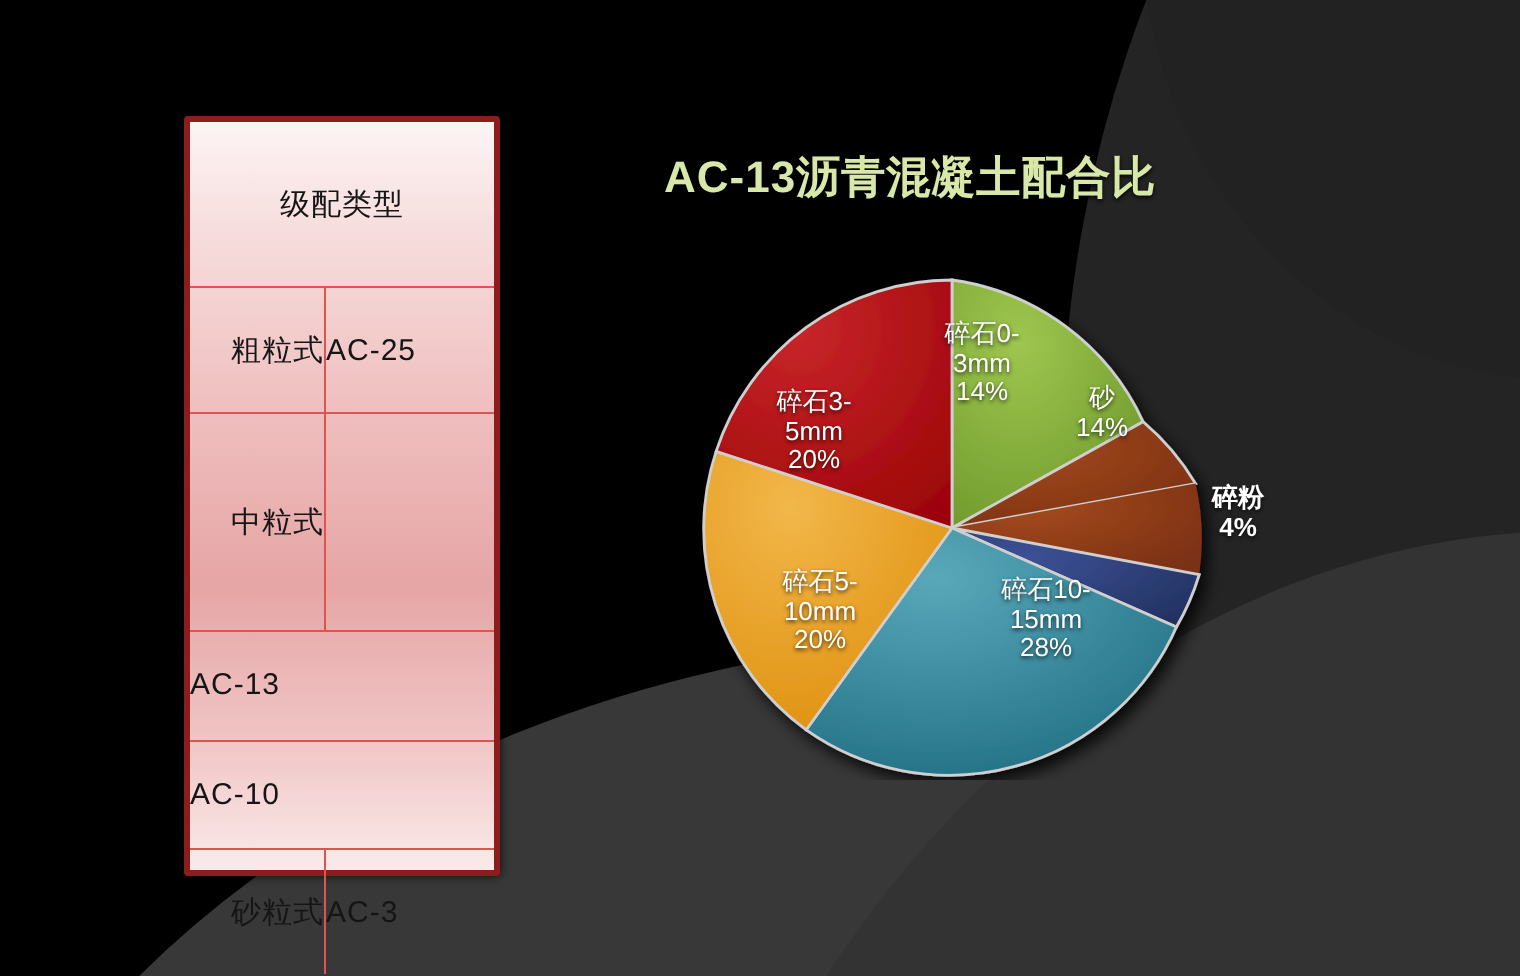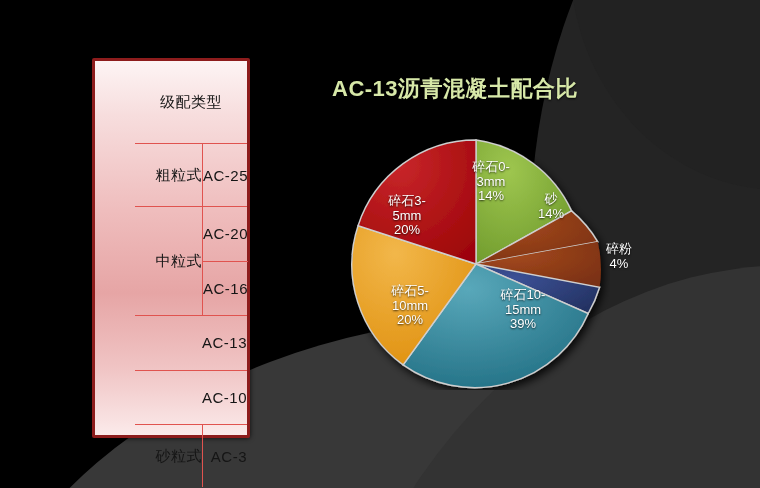--- a/index.html
+++ b/index.html
@@ -37,7 +37,7 @@
     background:linear-gradient(180deg,#fdf4f4 0%,#f7dede 14%,#efbdbd 40%,#e6a5a5 62%,#f0c4c4 82%,#fbeaea 100%);
     box-shadow:0 0 5px rgba(0,0,0,.8);
     box-sizing:border-box;
-    display:flex;flex-direction:column;padding-left:40px;
+    display:flex;flex-direction:column;
   }
   .gt-row{display:flex;flex:1;border-top:1px solid #e0534f;}
   .gt-row:first-child{border-top:none;}

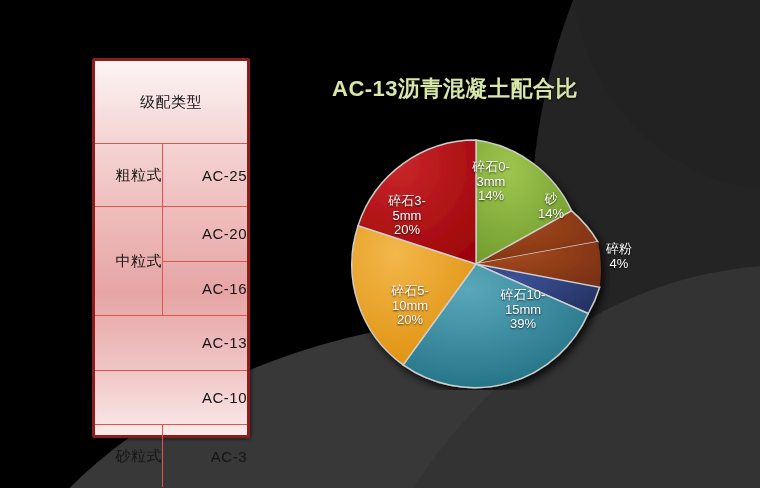--- a/index.html
+++ b/index.html
@@ -51,7 +51,7 @@
   }
   .gt-codes{flex:1;display:flex;flex-direction:column;}
   .gt-code{
-    flex:1;display:flex;align-items:center;justify-content:flex-end;
+    flex:1;display:flex;align-items:center;justify-content:flex-start;
     border-top:1px solid #e0534f;box-sizing:border-box;
   }
   .gt-code:first-child{border-top:none;}

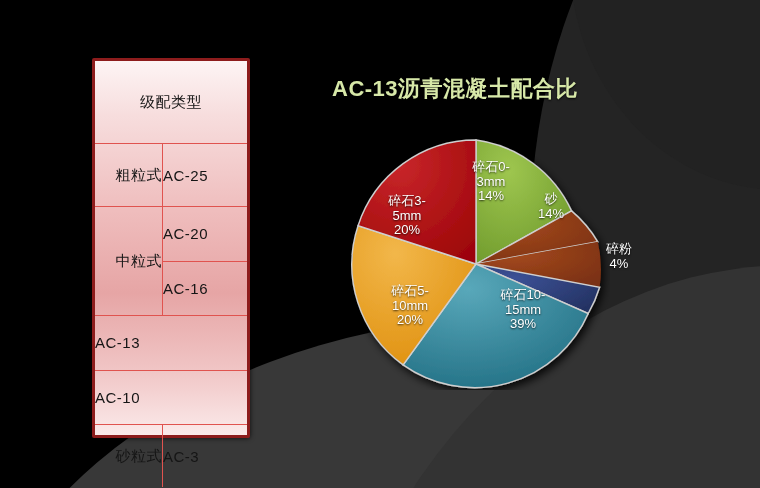--- a/index.html
+++ b/index.html
@@ -118,14 +118,6 @@
       <div class="gt-cat">
         <span class="gt-text">中粒式</span>
       </div>
-      <div class="gt-codes">
-        <div class="gt-code">
-          <span class="gt-text code">AC-20</span>
-        </div>
-        <div class="gt-code">
-          <span class="gt-text code">AC-16</span>
-        </div>
-      </div>
     </div>
 
     <div class="gt-group g3">

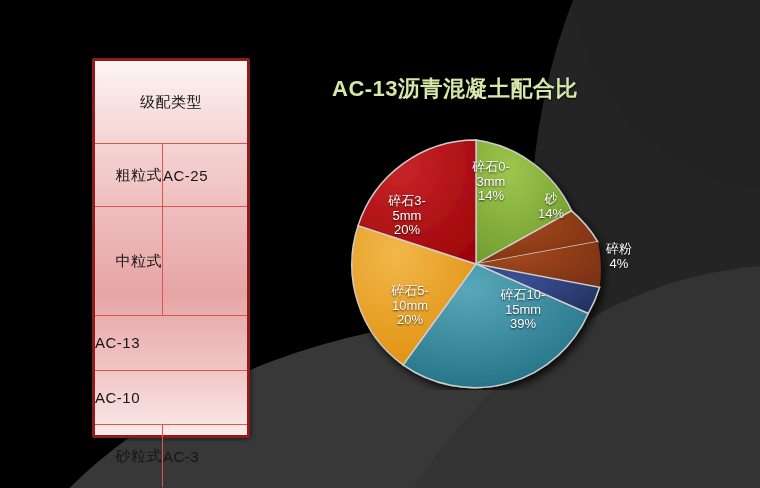--- a/index.html
+++ b/index.html
@@ -85,7 +85,7 @@
     text-shadow:0 1px 2px rgba(0,0,0,.75);
     pointer-events:none;
   }
-  .pie-label.outside{color:#fff;}
+  .pie-label.outside{color:#fff;font-weight:bold;}
 </style>
 </head>
 <body>

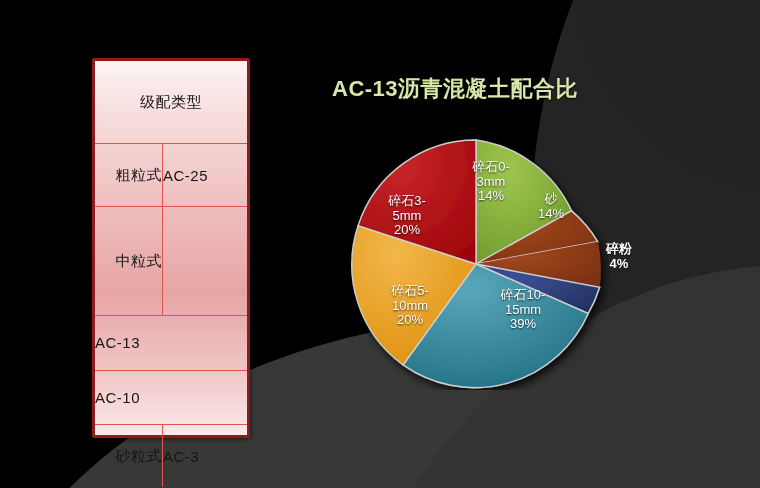--- a/index.html
+++ b/index.html
@@ -214,7 +214,7 @@
     <div class="pie-label" style="left:132px;top:150px;width:98px;">
       <div>碎石10-</div>
       <div>15mm</div>
-      <div>39%</div>
+      <div>28%</div>
     </div>
 
     <div class="pie-label" style="left:24px;top:146px;width:88px;">

